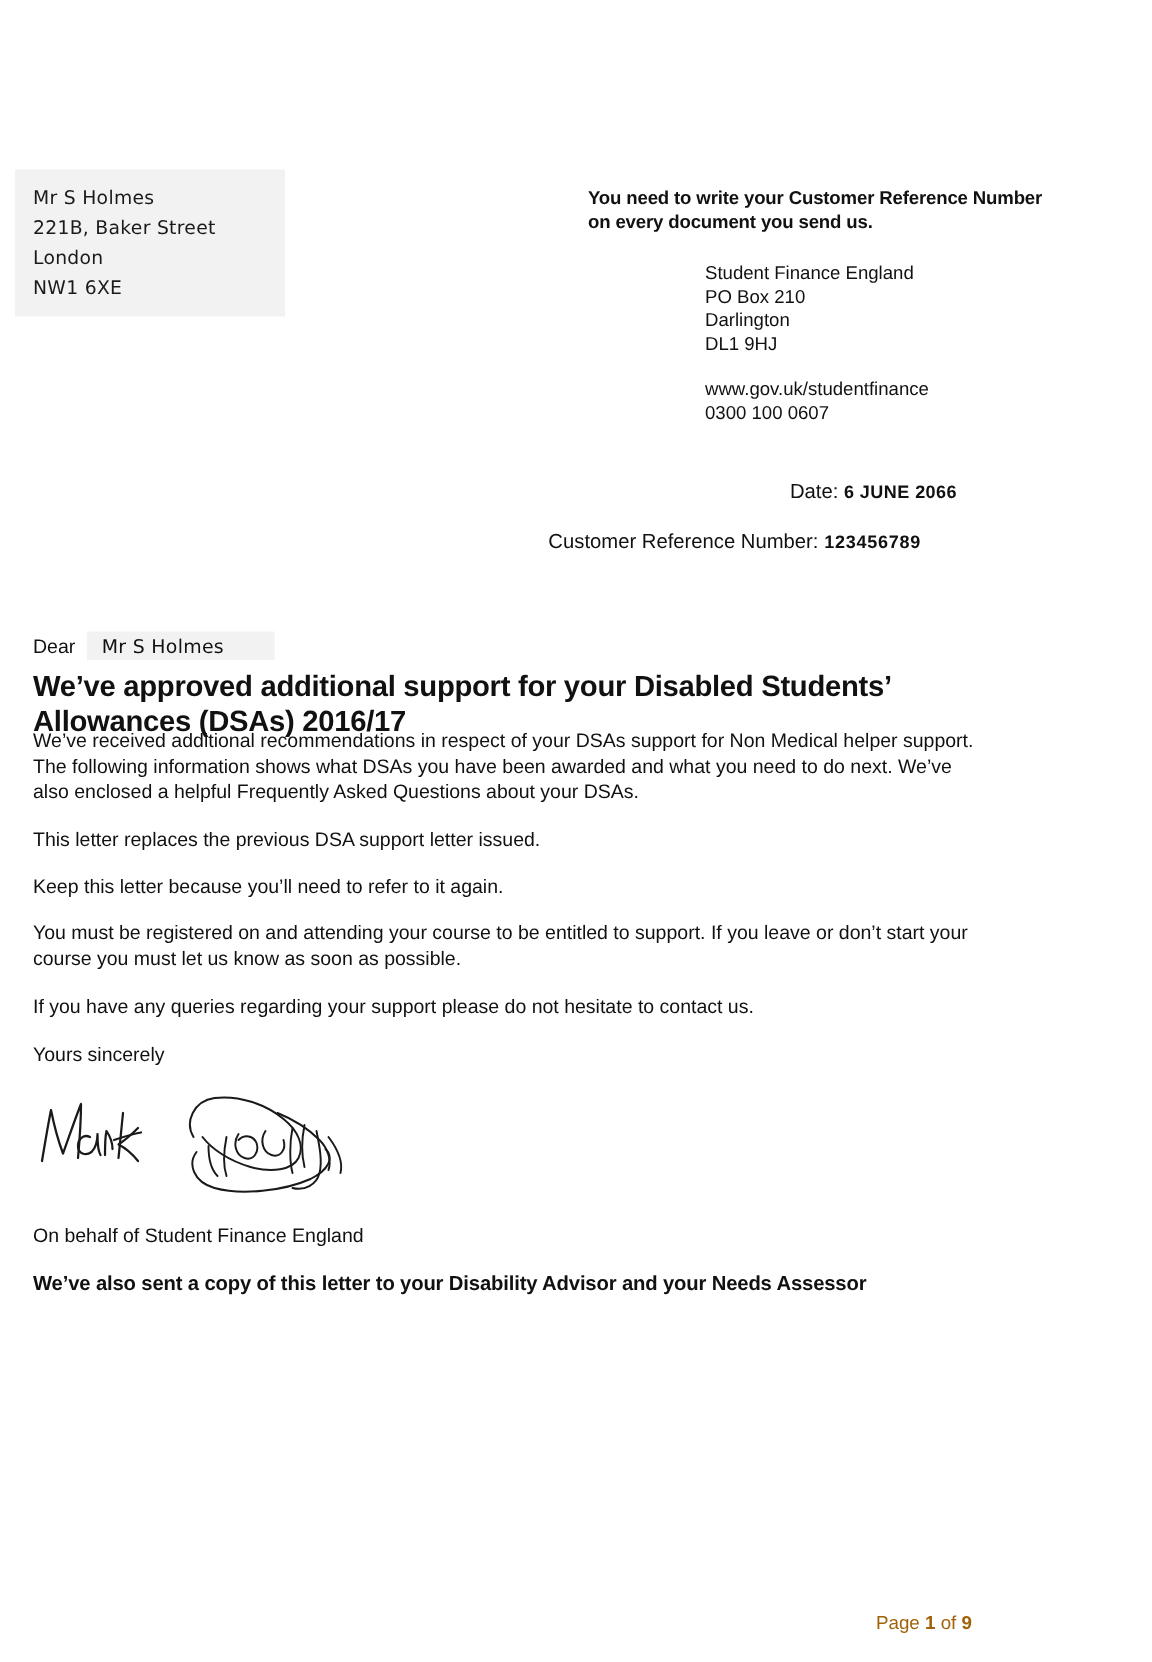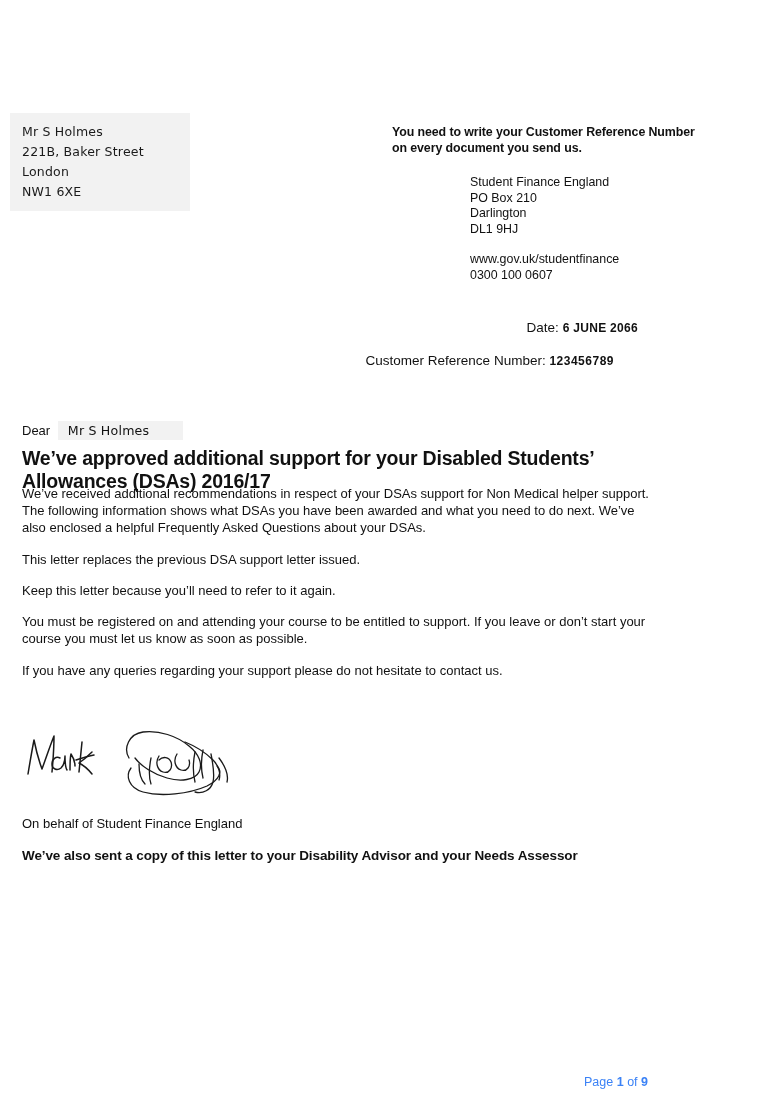--- a/index.html
+++ b/index.html
@@ -215,6 +215,7 @@
     <p class="tight">Keep this letter because you’ll need to refer to it again.</p>
     <p>You must be registered on and attending your course to be entitled to support. If you leave or don’t start your course you must let us know as soon as possible.</p>
     <p>If you have any queries regarding your support please do not hesitate to contact us.</p>
+    <p>Yours sincerely</p>
   </div>
 
   <div class="signatures">

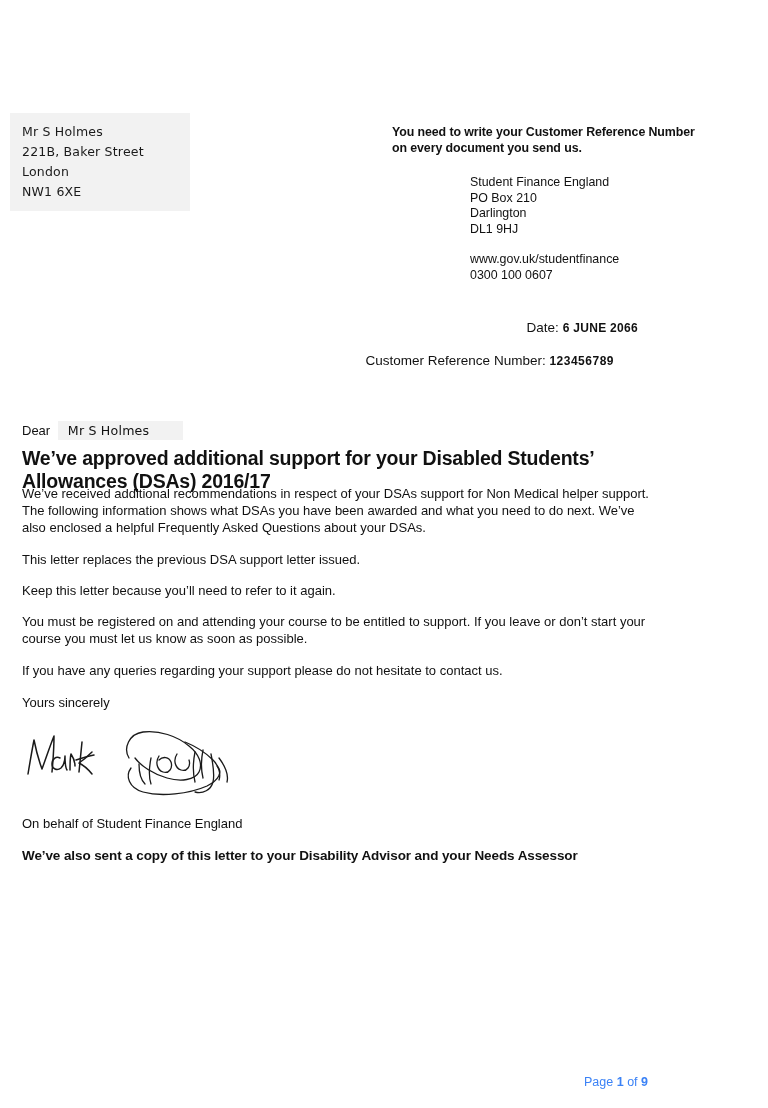--- a/index.html
+++ b/index.html
@@ -162,7 +162,7 @@
     right: 56px;
     top: 1075px;
     font-size: 12.5px;
-    color: #3b82f6;
+    color: #a16207;
     white-space: nowrap;
   }
   .page-footer b { font-weight: bold; }

